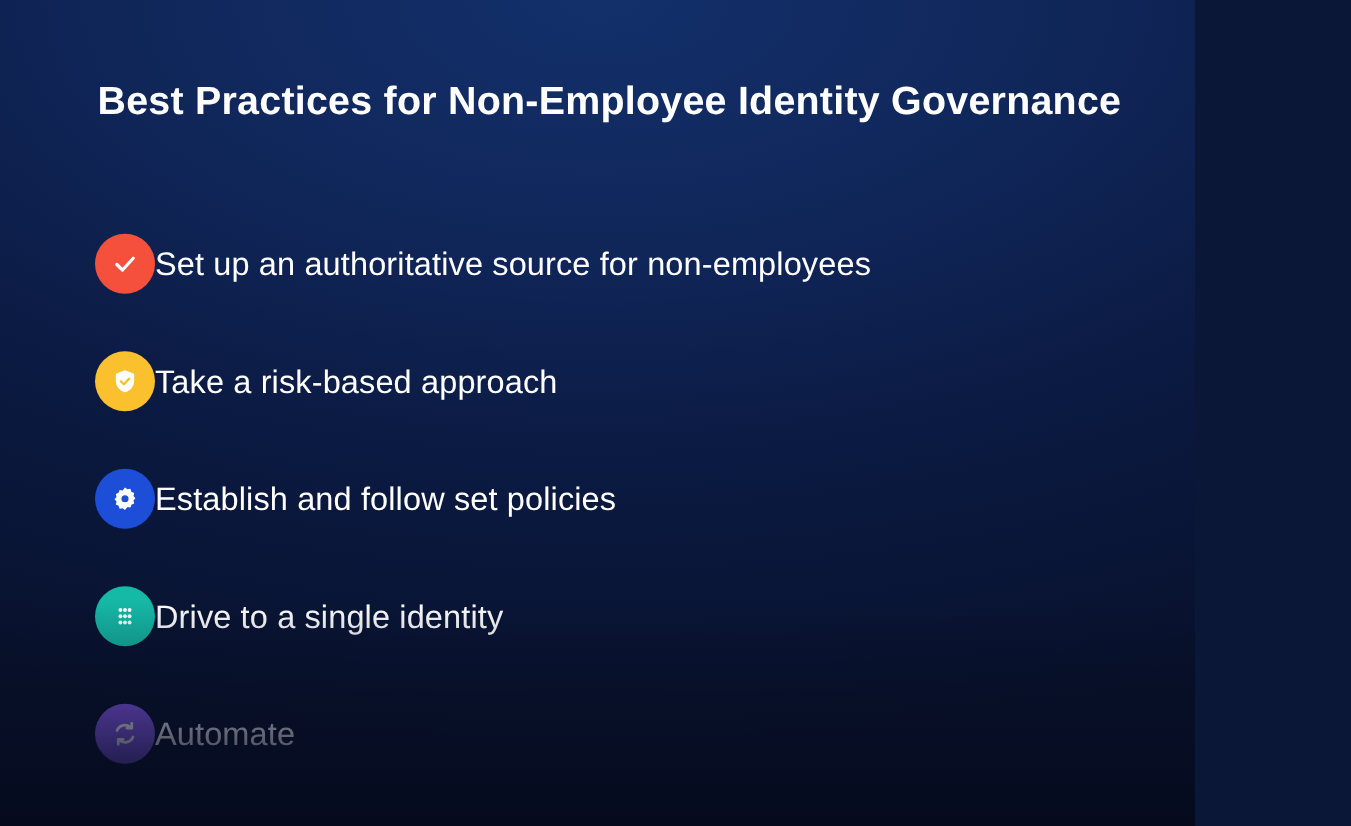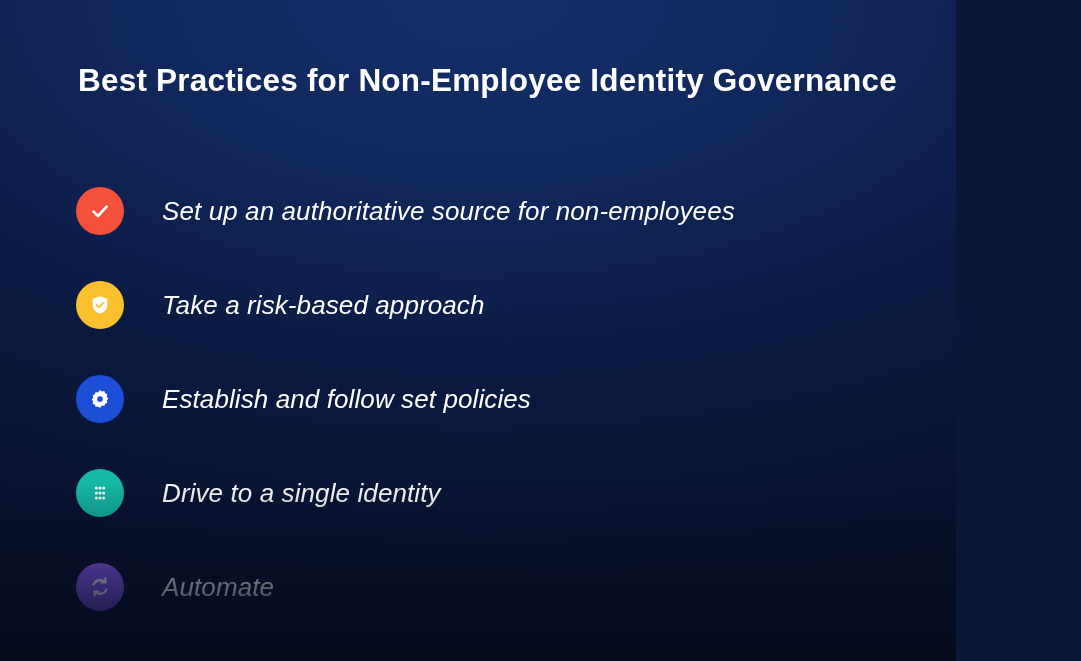--- a/index.html
+++ b/index.html
@@ -74,12 +74,10 @@
   }
   .badge svg { display: block; }
   .item-label {
-    margin-left: 38px;
     font-size: 26px;
     color: #ffffff;
     letter-spacing: 0.1px;
     white-space: nowrap;
-    font-style: italic;
   }
 </style>
 </head>

